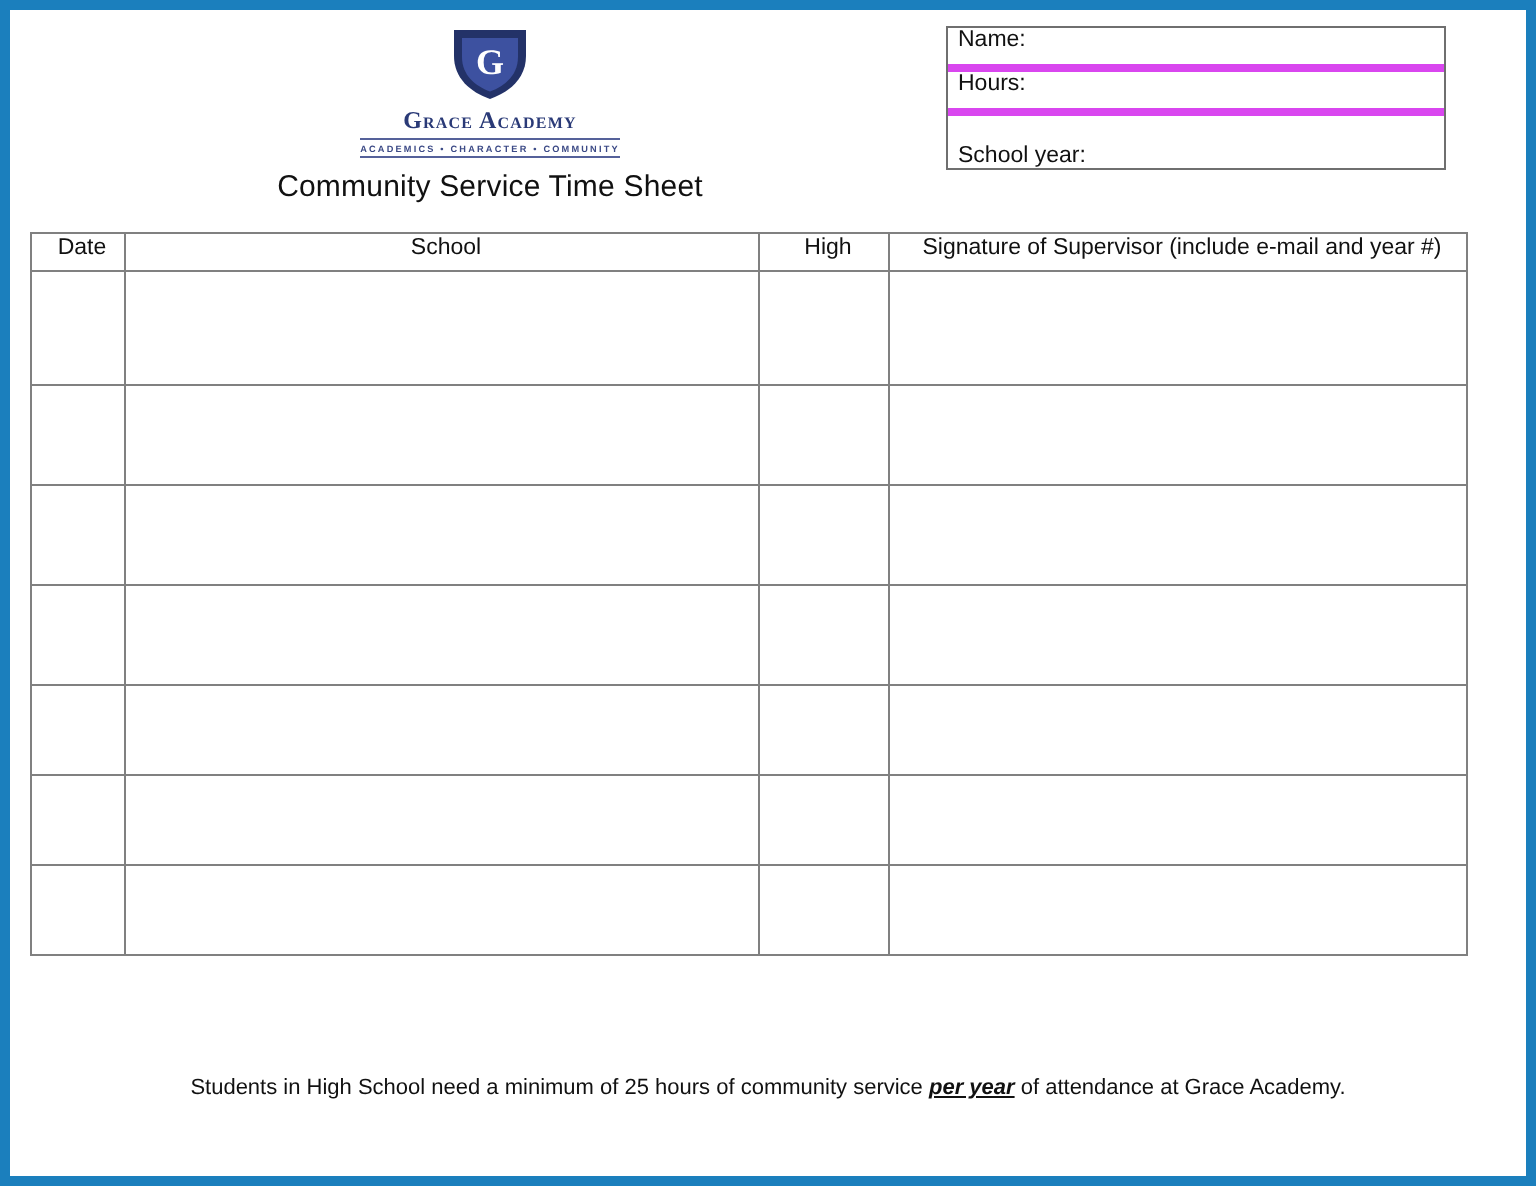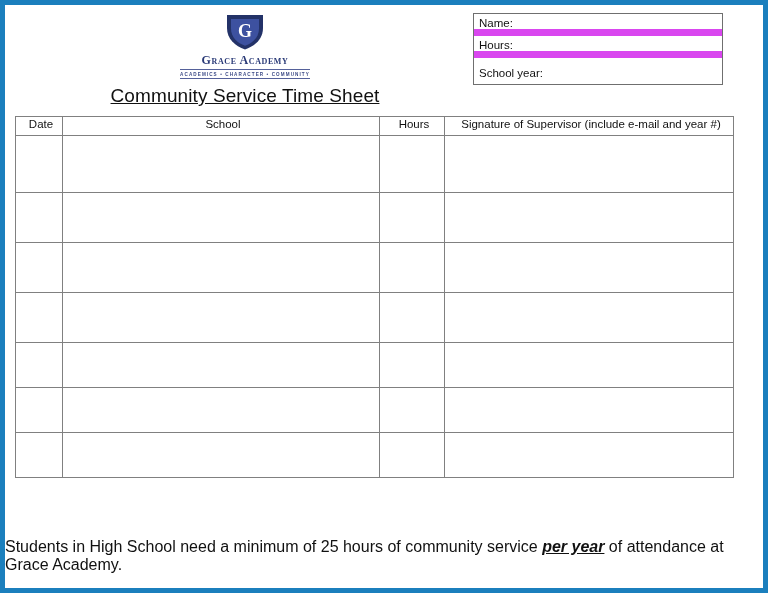--- a/index.html
+++ b/index.html
@@ -104,9 +104,9 @@
   .info-row {
     height: 22px;
     box-sizing: border-box;
-    border-bottom: 7px solid #d946ef;
+    border-bottom: 4px solid #d946ef;
     display: flex;
-    align-items: flex-end;
+    align-items: flex-start;
     padding-left: 5px;
     font-size: 11.5px;
     color: #111111;

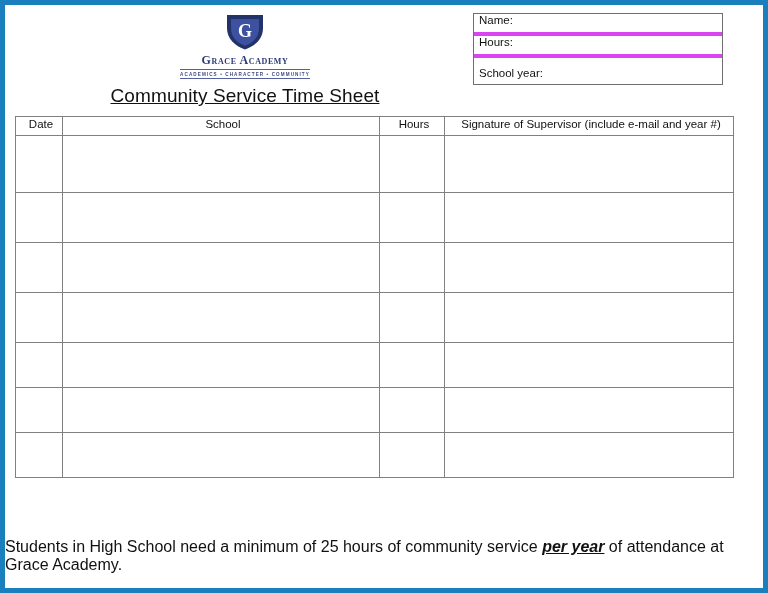--- a/index.html
+++ b/index.html
@@ -114,7 +114,7 @@
   .info-row:last-child {
     border-bottom: none;
     height: 26px;
-    align-items: center;
+    align-items: flex-end;
     padding-top: 4px;
   }
 

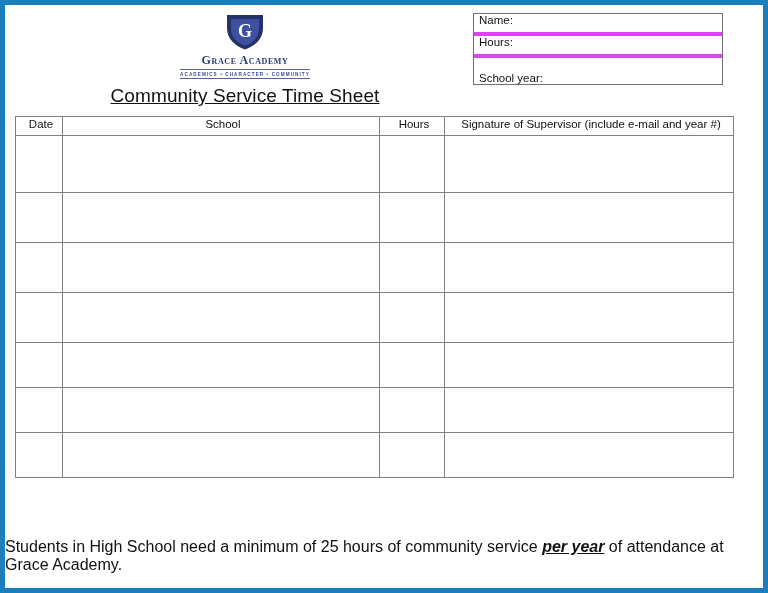--- a/index.html
+++ b/index.html
@@ -85,10 +85,9 @@
     top: 80px;
     width: 480px;
     text-align: center;
-    font-size: 19px;
+    font-size: 15px;
     color: #111111;
     letter-spacing: 0.1px;
-    text-decoration: underline;
   }
 
   

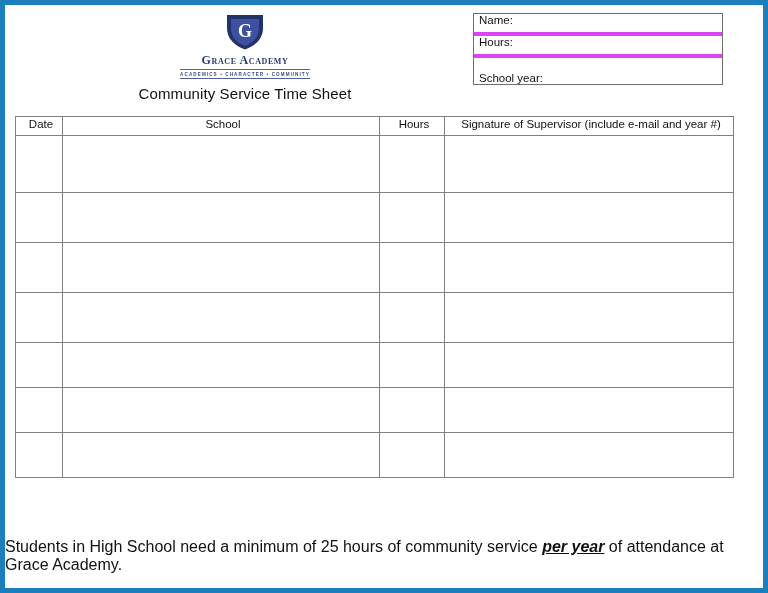--- a/index.html
+++ b/index.html
@@ -223,7 +223,7 @@
           <tr>
             <th>Date</th>
             <th>School</th>
-            <th>Hours</th>
+            <th>High</th>
             <th>Signature of Supervisor (include e-mail and year #)</th>
           </tr>
         </thead>

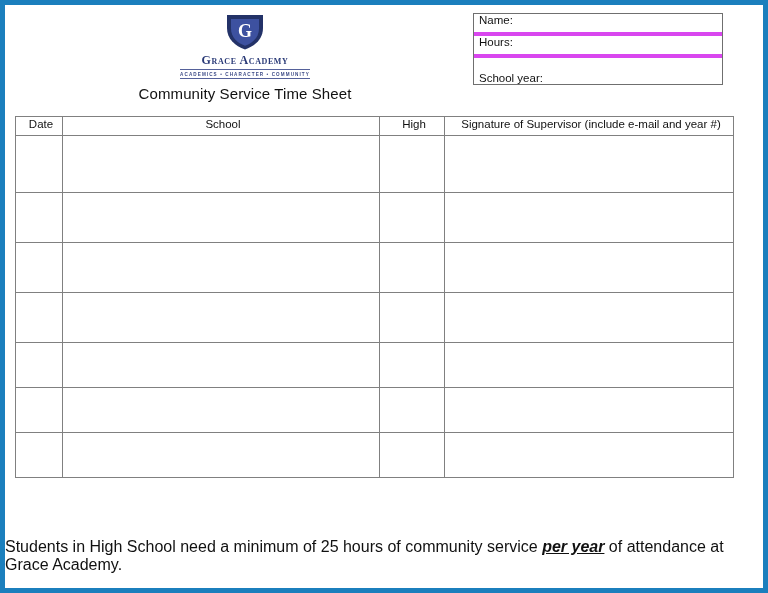--- a/index.html
+++ b/index.html
@@ -163,8 +163,8 @@
     left: 0;
     right: 0;
     top: 533px;
-    text-align: left;
-    font-size: 16px;
+    text-align: center;
+    font-size: 11px;
     color: #111111;
   }
   .emph {

